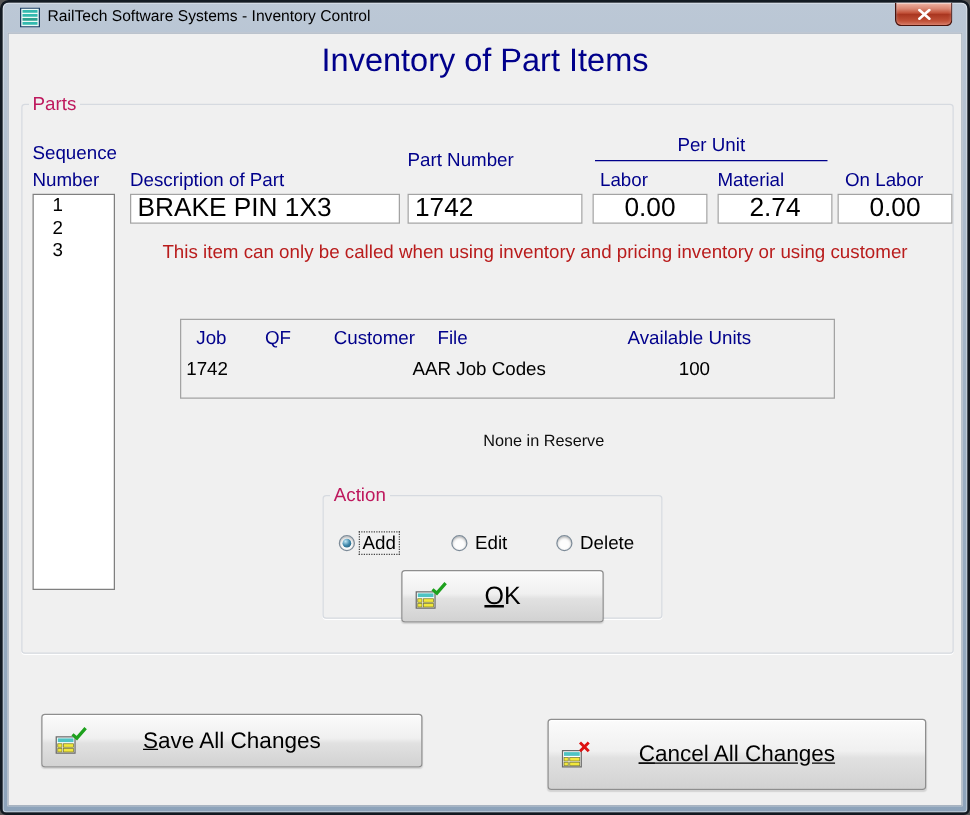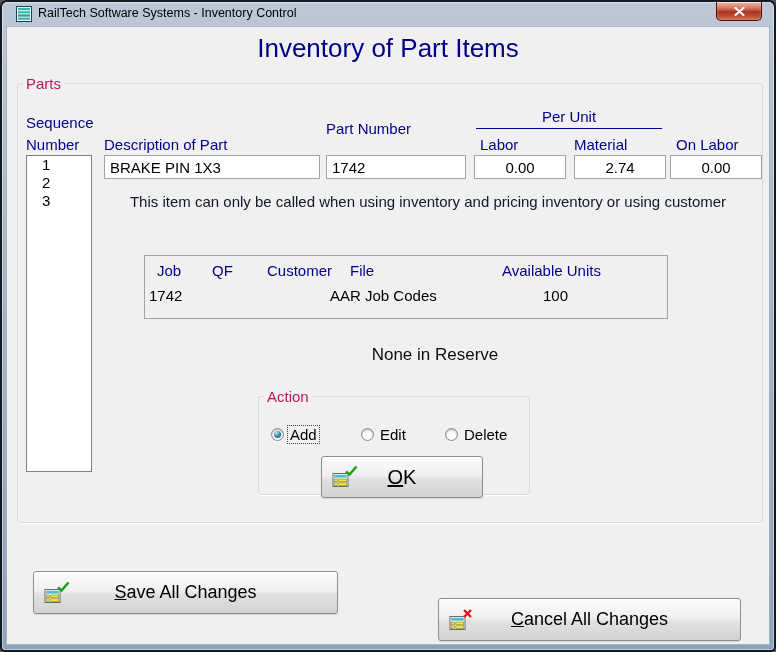--- a/index.html
+++ b/index.html
@@ -32,7 +32,7 @@
              background:#fff; border:1px solid #7f7f7f; overflow:hidden; }
   .listbox .item { height:18px; line-height:18px; padding-left:15px; font-size:15px; color:#000; }
   .field { position:absolute; top:63px; height:24px; background:#fff; border:1px solid #a3a3a3;
-           font-family:"Liberation Sans",sans-serif; font-size:15px; color:#000; padding:0 5px; }
+           font-family:"Liberation Sans",sans-serif; font-size:21px; color:#000; padding:0 5px; }
   .field.center { text-align:center; }
   .note { position:absolute; left:80px; top:99px; width:660px; text-align:center;
           font-size:15px; color:#0f172a; line-height:22px; }

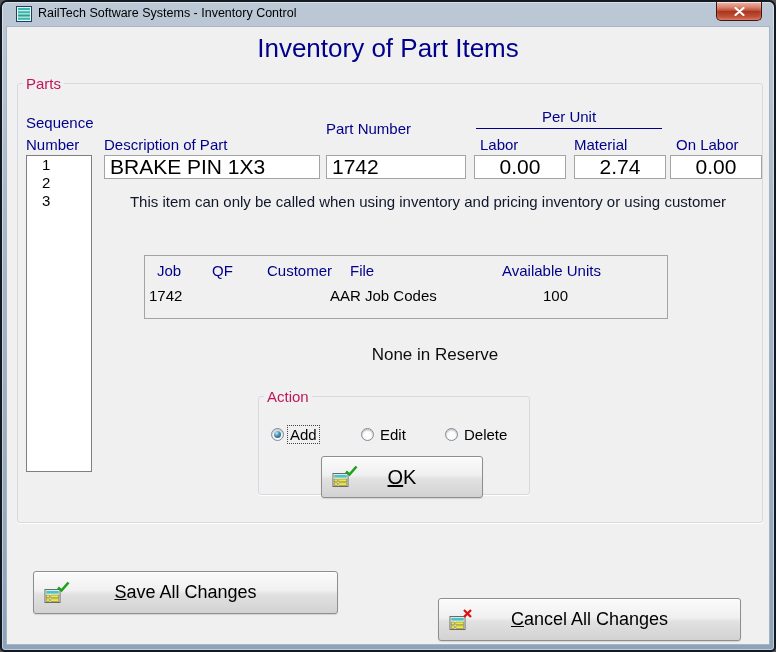--- a/index.html
+++ b/index.html
@@ -35,7 +35,7 @@
            font-family:"Liberation Sans",sans-serif; font-size:21px; color:#000; padding:0 5px; }
   .field.center { text-align:center; }
   .note { position:absolute; left:80px; top:99px; width:660px; text-align:center;
-          font-size:15px; color:#0f172a; line-height:22px; }
+          font-size:15px; color:#b91c1c; line-height:22px; }
   .job-box { position:absolute; left:126px; top:163px; width:524px; height:64px;
              border:1px solid #a3a3a3; font-size:15px; }
   .job-box .hdr { position:absolute; top:6px; color:var(--accent); white-space:nowrap; }

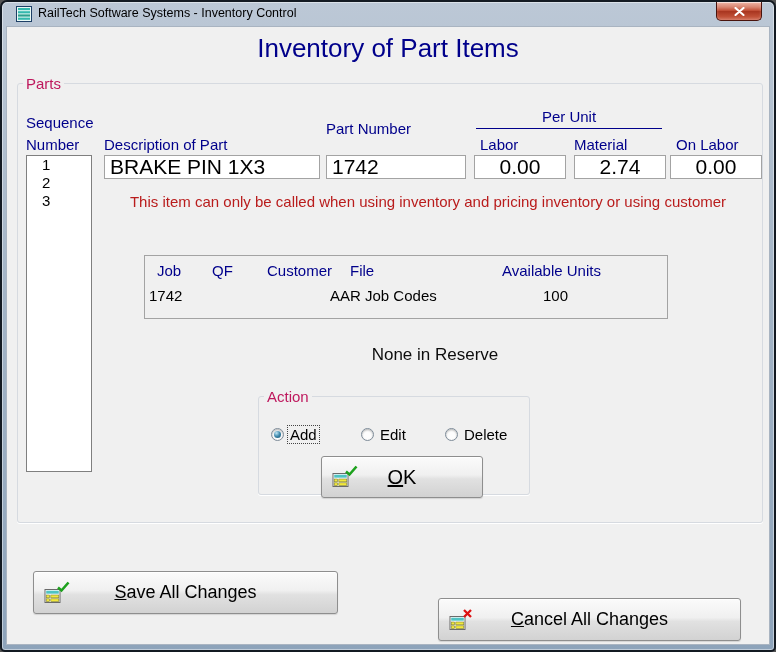--- a/index.html
+++ b/index.html
@@ -41,7 +41,7 @@
   .job-box .hdr { position:absolute; top:6px; color:var(--accent); white-space:nowrap; }
   .job-box .val { position:absolute; top:31px; color:#000; white-space:nowrap; }
   .reserve { position:absolute; left:0; top:253px; width:746px; padding-left:88px;
-             text-align:center; font-size:17px; color:#0d0d0d; }
+             text-align:center; font-size:13px; color:#0d0d0d; }
   .action-group { left:240px; top:296px; width:272px; height:107px; }
   .radio-option { position:absolute; top:21px; display:flex; align-items:center; height:17px; }
   .radio { width:13px; height:13px; border-radius:50%; background:#fdfdfd;

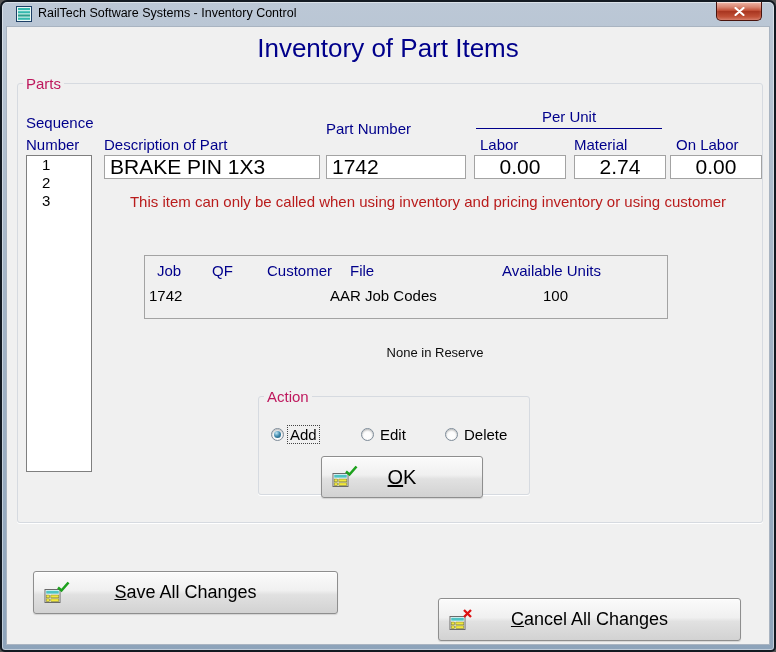--- a/index.html
+++ b/index.html
@@ -61,7 +61,7 @@
   .ok-btn { left:62px; top:51px; width:162px; height:42px; }
   .ok-btn .btn-label { font-size:20px; }
   .save-btn { left:26px; top:544px; width:305px; height:43px; }
-  .cancel-btn { left:431px; top:571px; width:303px; height:43px; }
+  .cancel-btn { left:431px; top:548px; width:303px; height:57px;text-decoration:underline; }
 </style>
 </head>
 <body>

